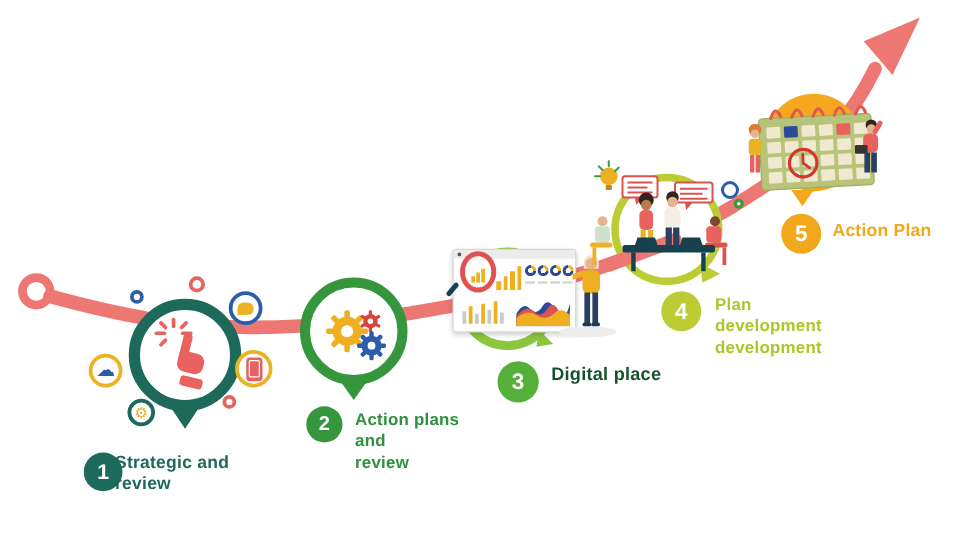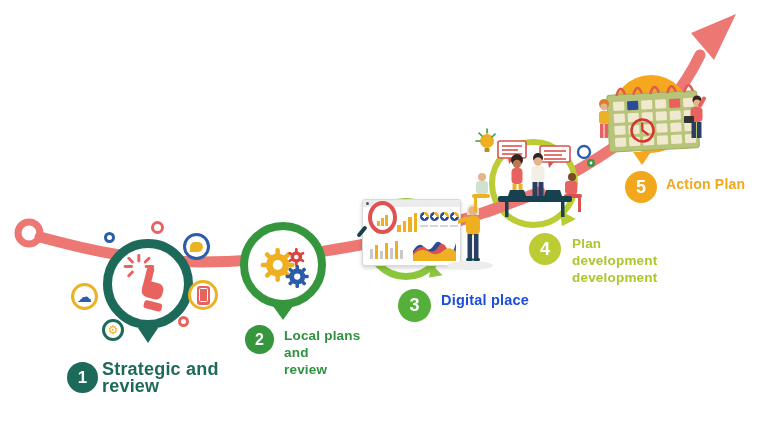--- a/index.html
+++ b/index.html
@@ -50,7 +50,7 @@
   .lbl div{white-space:nowrap;}
   .lbl1{left:102px;top:361px;color:#1d695a;font-size:18px;line-height:17px;}
   .lbl2{left:284px;top:327px;color:#2e9140;font-size:13.5px;line-height:17px;}
-  .lbl3{left:441px;top:291px;color:#1d4ed8;font-size:14.5px;line-height:18px;}
+  .lbl3{left:441px;top:291px;color:#14532d;font-size:14.5px;line-height:18px;}
   .lbl4{left:572px;top:235px;color:#aec52c;font-size:13.5px;line-height:17px;}
   .lbl5{left:666px;top:175px;color:#f2a81d;font-size:14px;line-height:18px;}
   

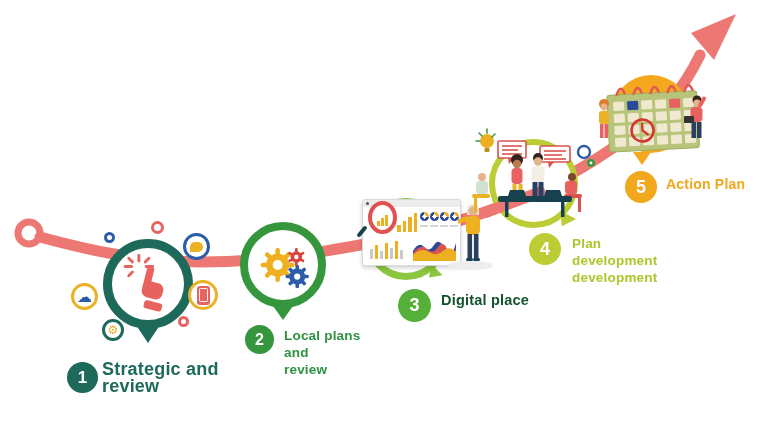--- a/index.html
+++ b/index.html
@@ -177,7 +177,7 @@
   <div class="pin pin2"></div>
   <div class="badge badge2">2</div>
   <div class="lbl lbl2">
-    <div>Local plans</div>
+    <div>Action plans</div>
     <div>and</div>
     <div>review</div>
   </div>

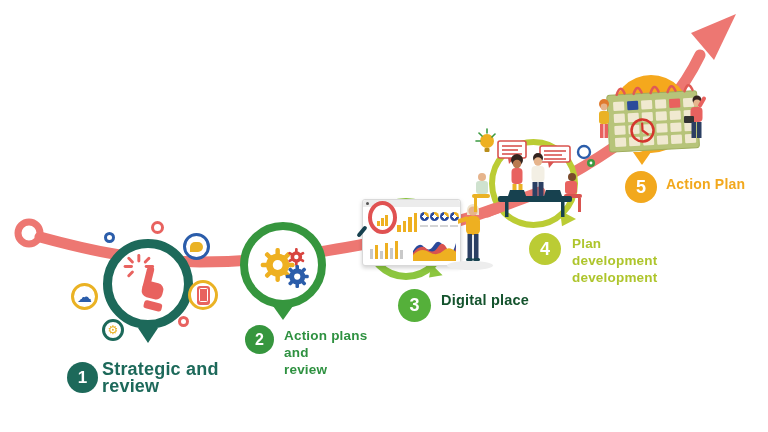--- a/index.html
+++ b/index.html
@@ -48,7 +48,7 @@
   .badge5{left:625px;top:171px;width:32px;height:32px;background:#f2a81d;font-size:18px;}
   .lbl{position:absolute;font-weight:bold;z-index:5;letter-spacing:.2px;}
   .lbl div{white-space:nowrap;}
-  .lbl1{left:102px;top:361px;color:#1d695a;font-size:18px;line-height:17px;}
+  .lbl1{left:92px;top:361px;color:#1d695a;font-size:14px;line-height:17px;}
   .lbl2{left:284px;top:327px;color:#2e9140;font-size:13.5px;line-height:17px;}
   .lbl3{left:441px;top:291px;color:#14532d;font-size:14.5px;line-height:18px;}
   .lbl4{left:572px;top:235px;color:#aec52c;font-size:13.5px;line-height:17px;}

